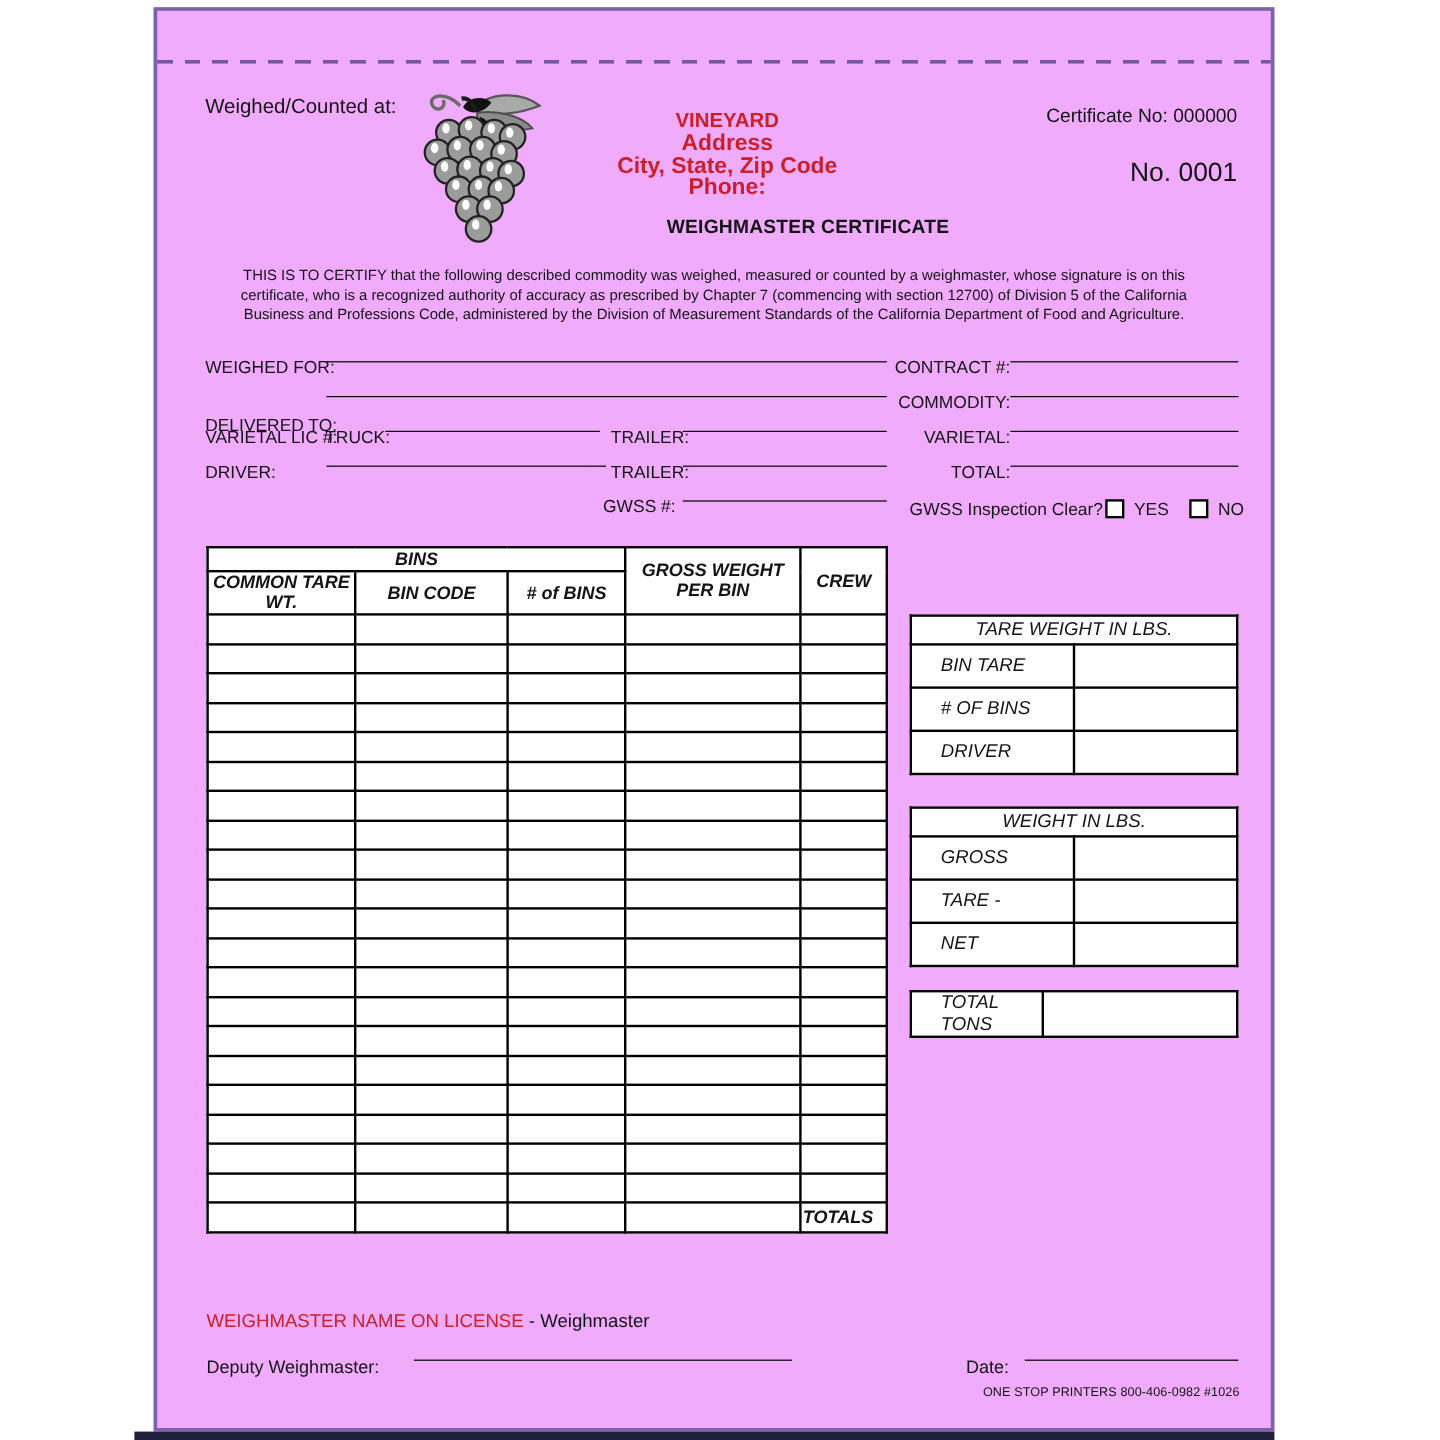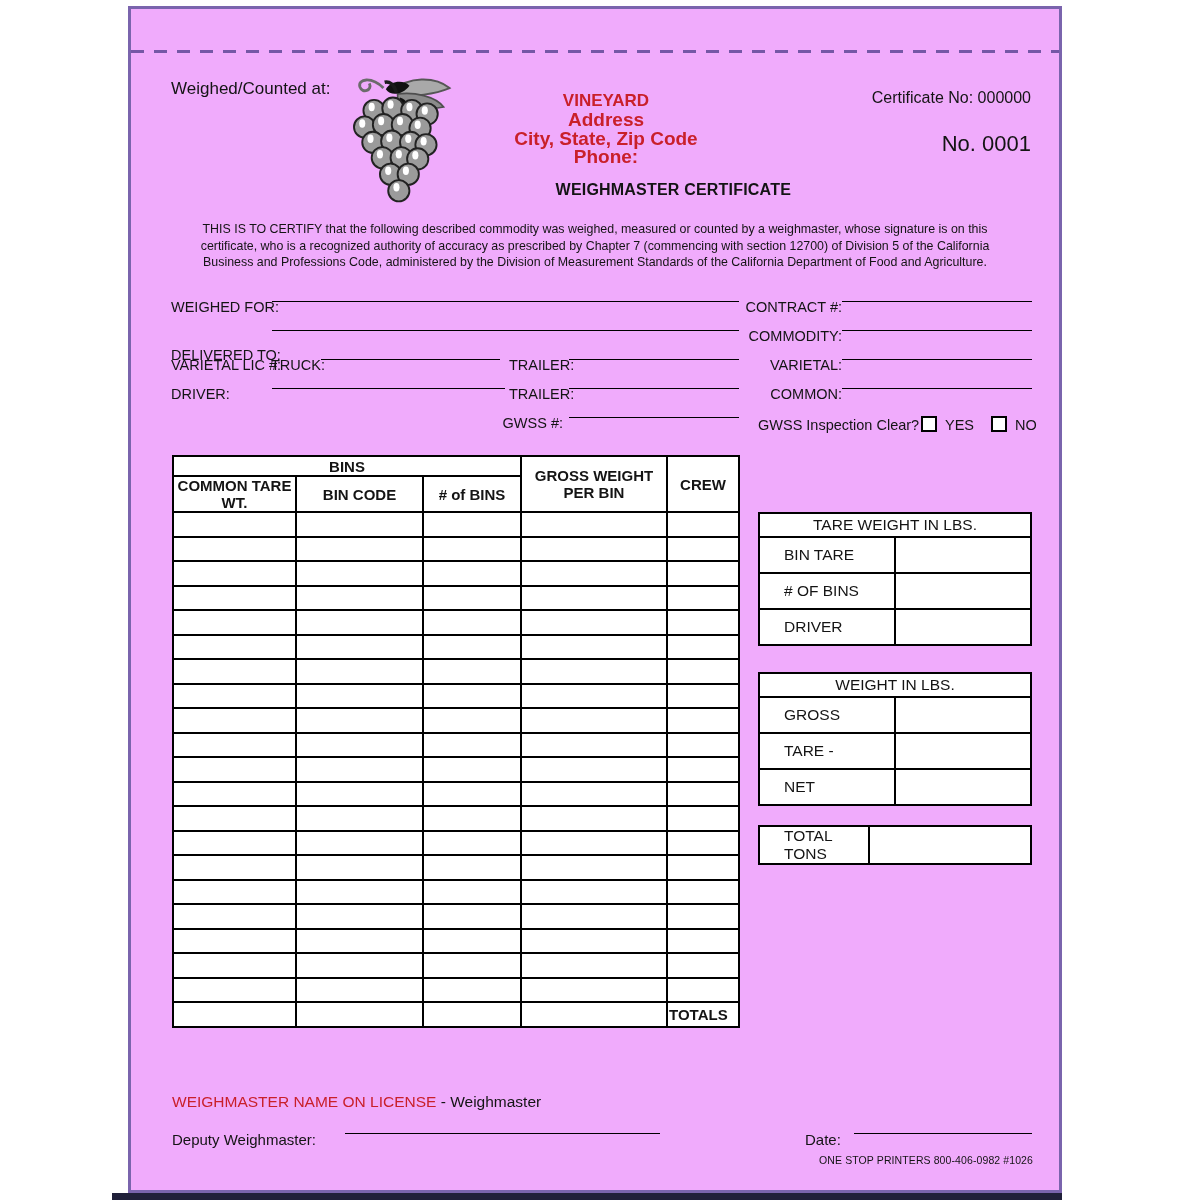--- a/index.html
+++ b/index.html
@@ -168,7 +168,7 @@
   <span class="abs flabel right-label" style="left:591px;top:348px;width:120px">VARIETAL:</span>
   <div class="abs fline" style="left:711px;top:334px;width:190px"></div>
 
-  <span class="abs flabel right-label" style="left:591px;top:377px;width:120px">COMMON:</span>
+  <span class="abs flabel right-label" style="left:591px;top:377px;width:120px">TOTAL:</span>
   <div class="abs fline" style="left:711px;top:363px;width:190px"></div>
 
   <span class="abs flabel" style="left:627px;top:408px">GWSS Inspection Clear?</span>

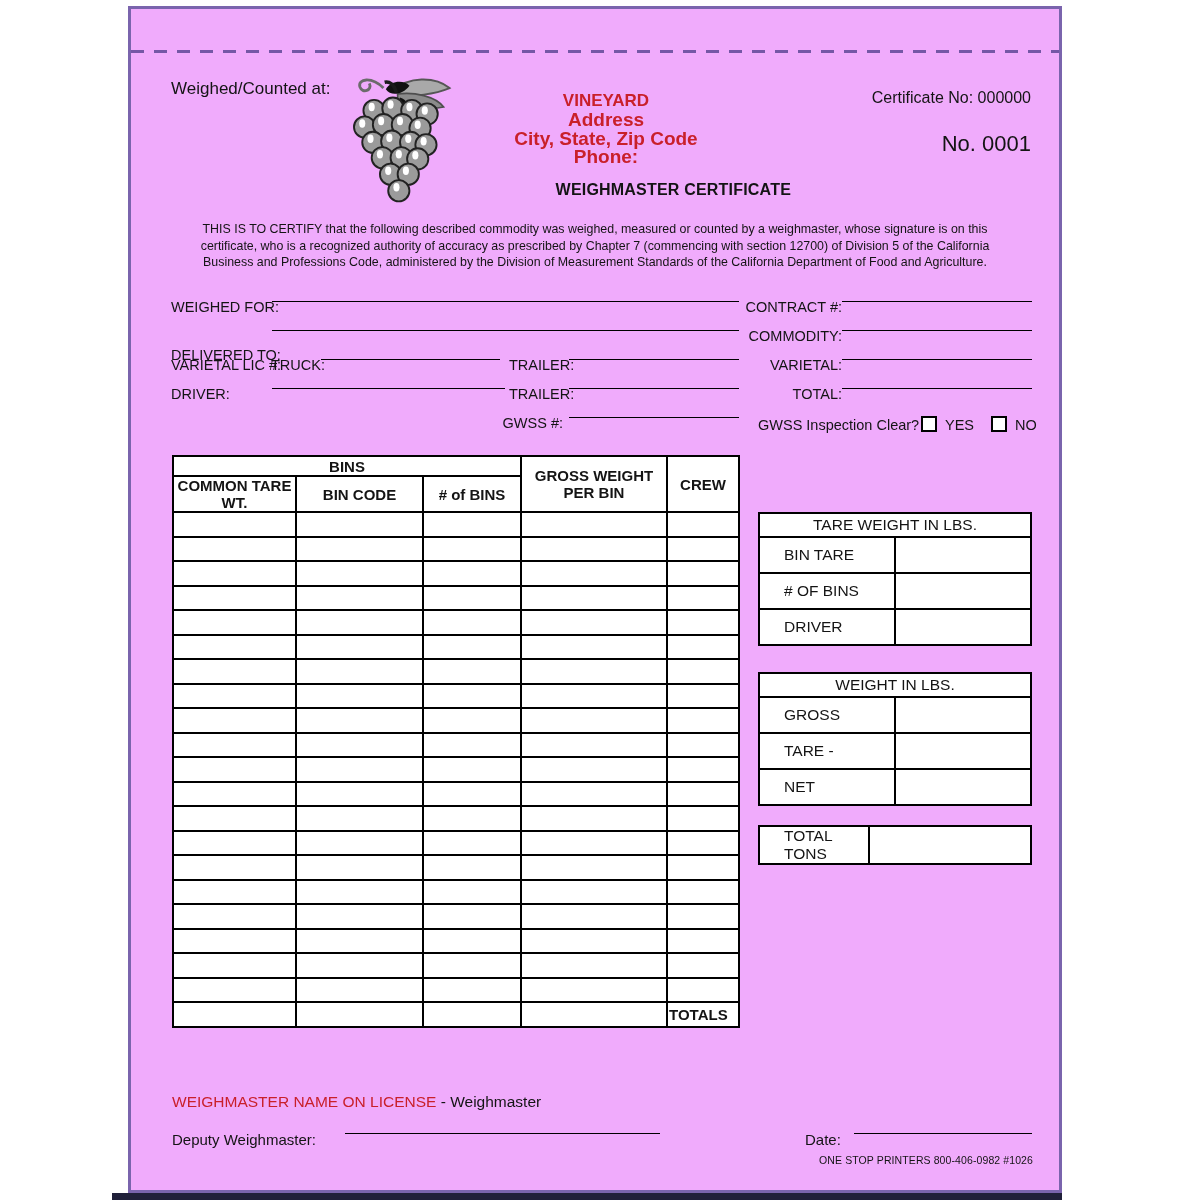--- a/index.html
+++ b/index.html
@@ -42,7 +42,7 @@
 
   .checkbox{display:inline-block;width:16px;height:16px;border:2px solid #000;background:#fff;vertical-align:middle;}
 
-  table{border-collapse:collapse;background:#fff;}
+  table{border-collapse:collapse;background:#fff;font-style:italic;}
   table,td,th{border:2px solid #000;}
   th{font-size:15px;font-weight:bold;padding:0 2px;}
 

